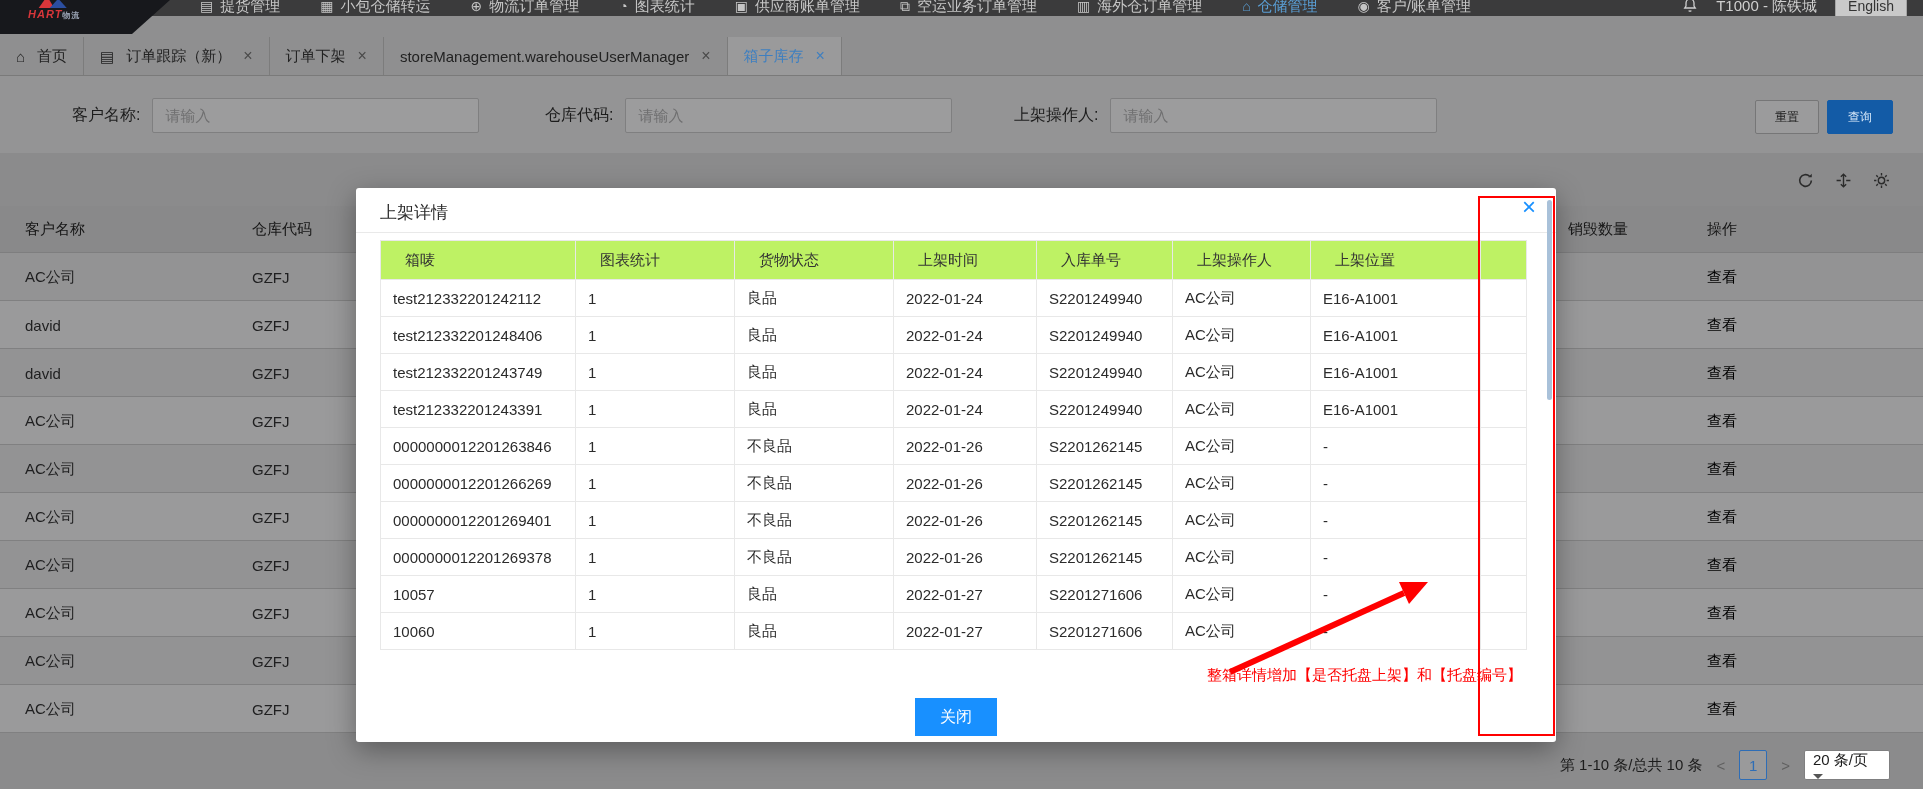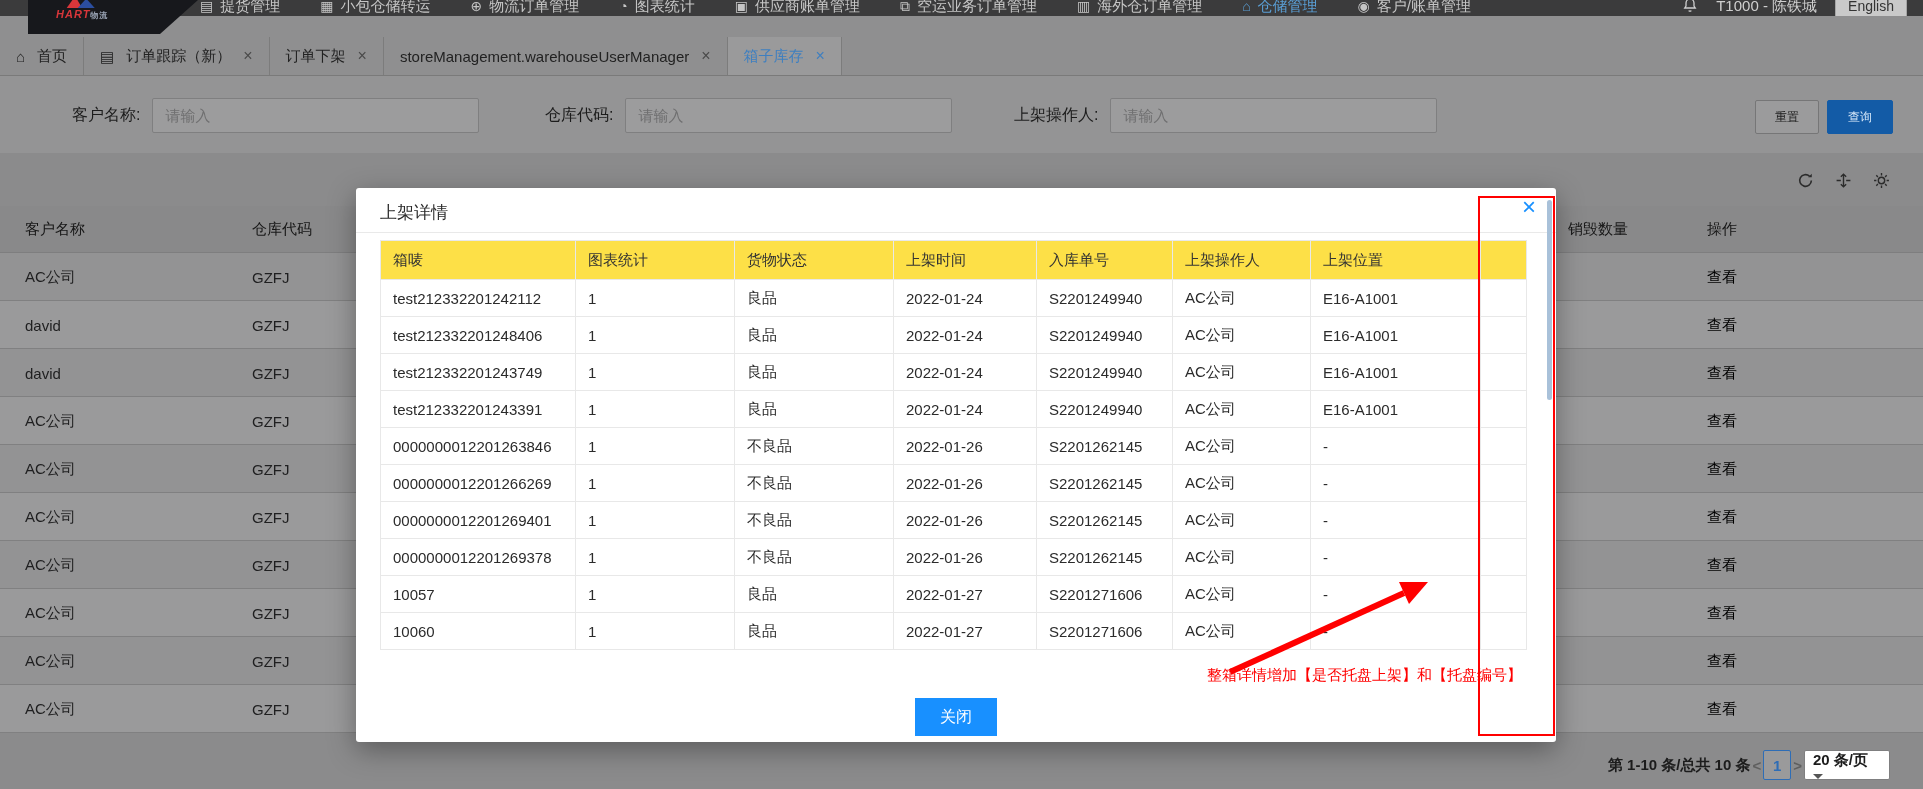--- a/index.html
+++ b/index.html
@@ -20,7 +20,7 @@
 
   
   .logo{position:absolute;left:0;top:0;width:170px;height:34px;background:#17181c;z-index:30;
-        clip-path:polygon(0 0,170px 0,132px 34px,0 34px);margin-left:28px;}
+        clip-path:polygon(0 0,170px 0,132px 34px,0 34px);}
   .logo-inner{position:absolute;left:28px;top:-4px;display:flex;flex-direction:column;align-items:center;}
   .logo-text{font-size:11px;font-weight:bold;font-style:italic;color:#d8363a;letter-spacing:1px;}
   .logo-sub{color:#9aa4b5;font-size:8px;font-style:normal;}

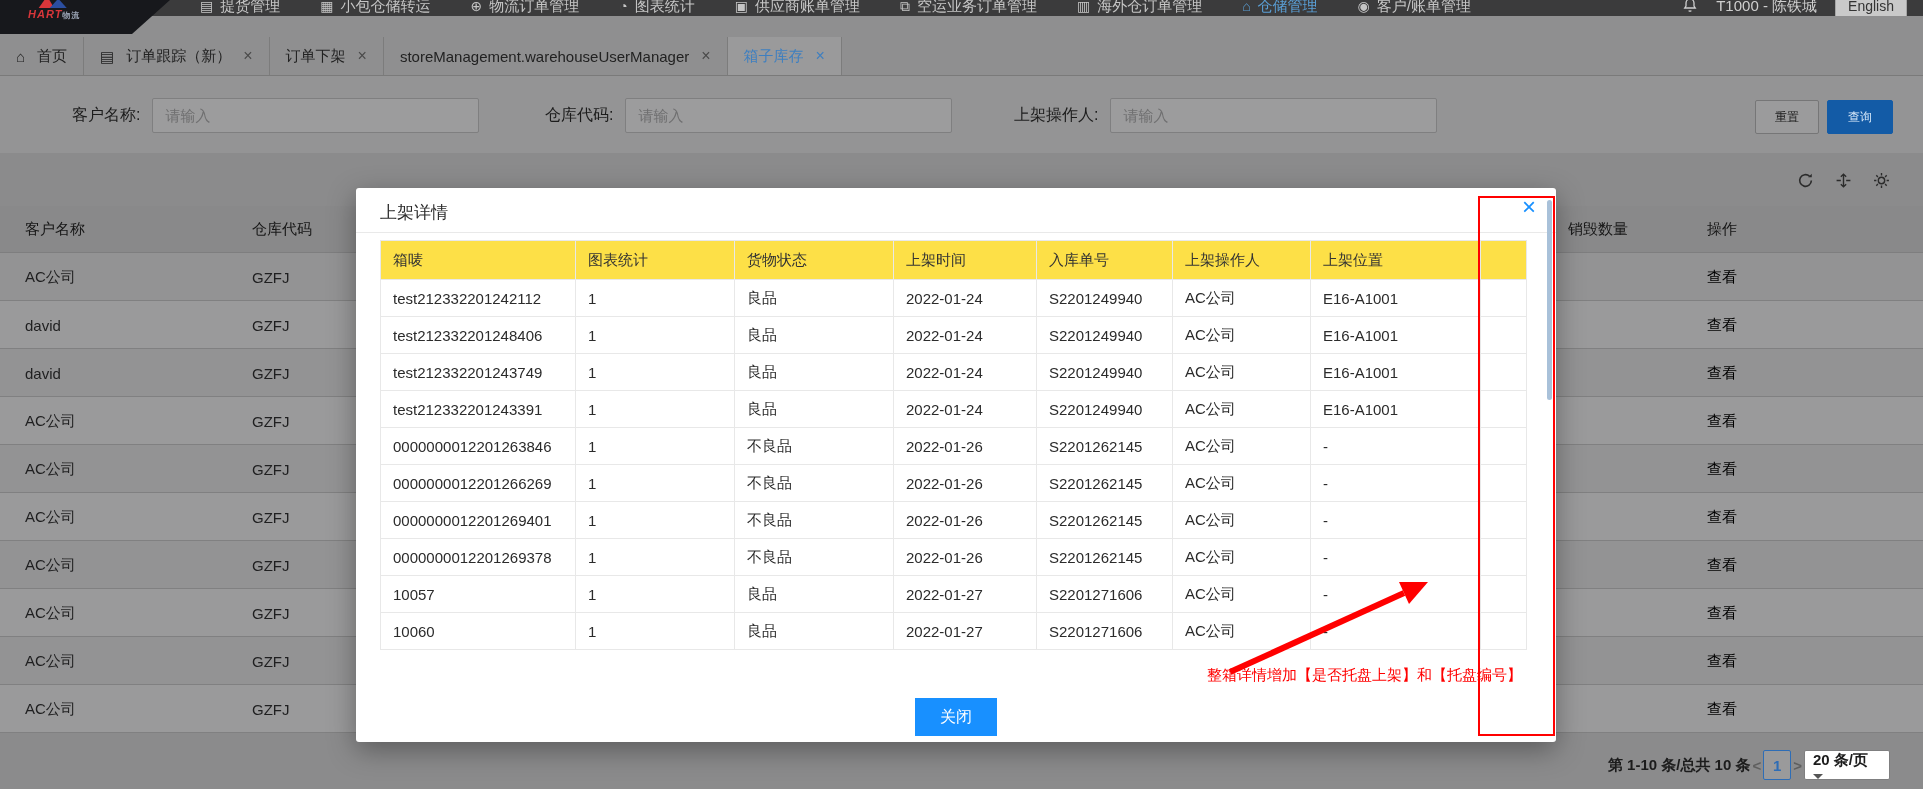--- a/index.html
+++ b/index.html
@@ -81,8 +81,8 @@
   .modal-divider{position:absolute;left:0;top:44px;right:0;height:1px;background:#e9e9e9;}
   table.modal-table{position:absolute;left:24px;top:52px;width:1146px;border-collapse:collapse;
         table-layout:fixed;font-size:15px;color:#2b2b2b;}
-  .modal-table th{height:38px;background:#fde047;border:1px solid #e8e8e8;font-weight:normal;
-        text-align:left;padding:0 12px;color:#333;white-space:nowrap;overflow:hidden;}
+  .modal-table th{height:38px;background:#bef264;border:1px solid #e8e8e8;font-weight:normal;
+        text-align:left;padding:0 24px;color:#333;white-space:nowrap;overflow:hidden;}
   .modal-table td{height:36px;border:1px solid #e8e8e8;padding:0 12px;white-space:nowrap;overflow:hidden;}
   .scroll-thumb{position:absolute;right:4px;top:12px;width:5px;height:200px;background:#a9c1d9;border-radius:3px;cursor:pointer;}
   .btn-close-modal{position:absolute;left:50%;transform:translateX(-50%);top:510px;width:82px;height:38px;

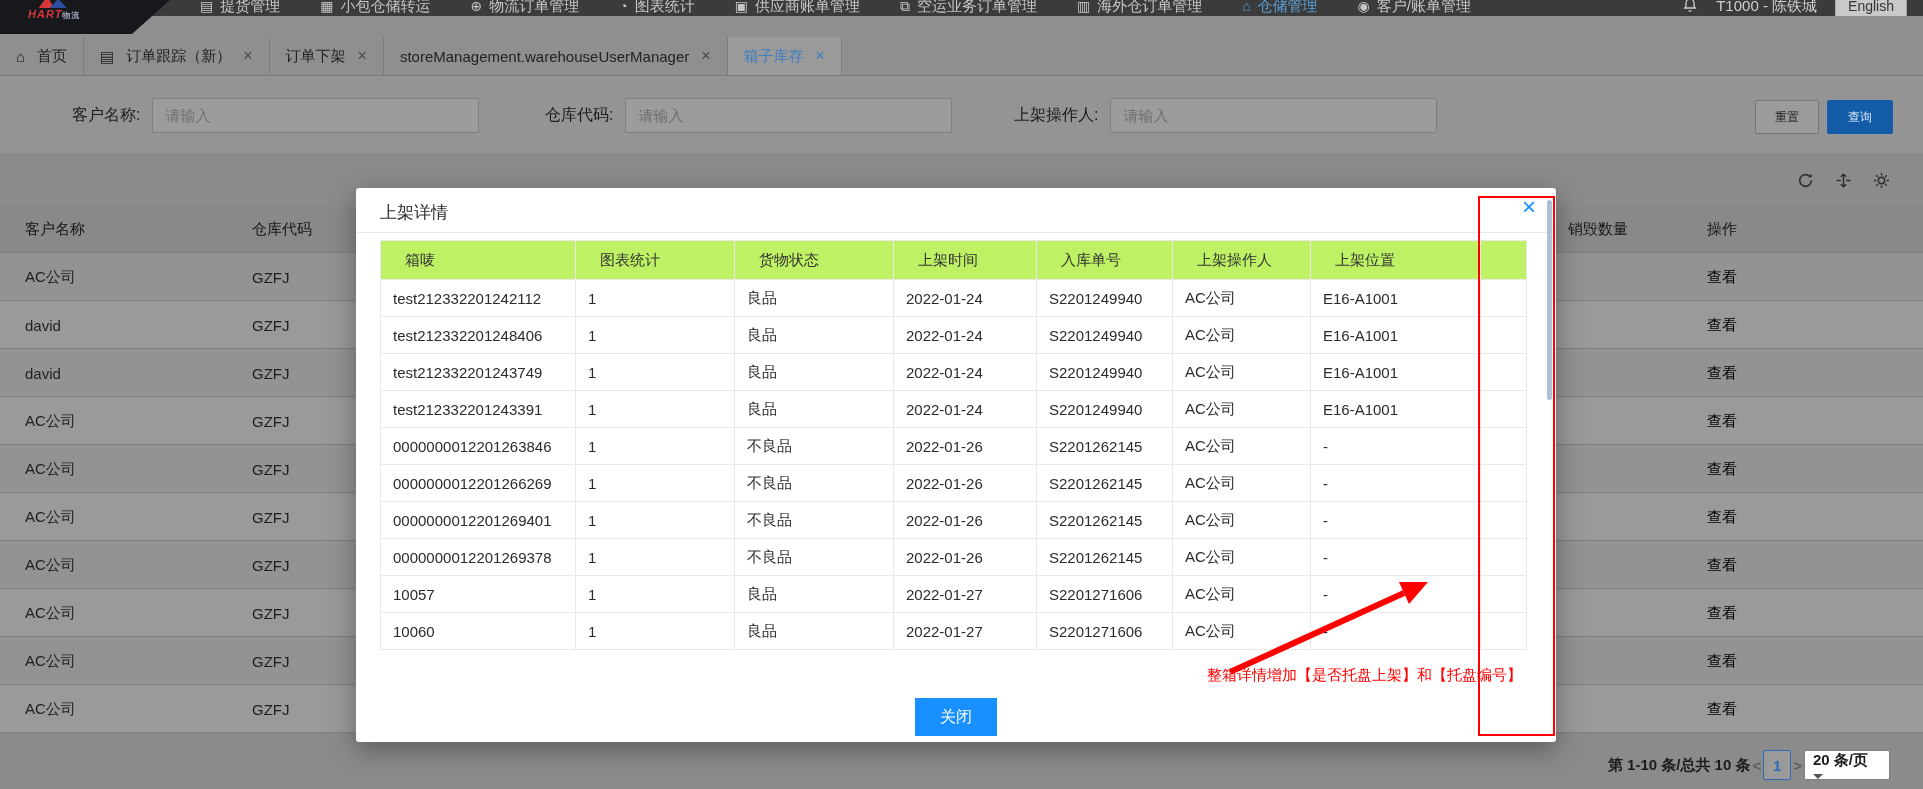--- a/index.html
+++ b/index.html
@@ -63,8 +63,8 @@
   .bg-row:nth-child(even){background:#9a9a9b}
   .view-link{color:#000000;cursor:pointer;}
 
-  .pagination{position:absolute;top:597px;right:33px;display:flex;align-items:center;
-              font-size:15px;color:#1c1c1c;white-space:nowrap;font-weight:bold;}
+  .pagination{position:absolute;top:597px;right:33px;display:flex;align-items:center;gap:12px;
+              font-size:15px;color:#1c1c1c;white-space:nowrap;}
   .pg-arrow{color:#5f5f5f;font-size:15px;cursor:pointer;padding:0 2px;}
   .pg-current{width:26px;height:28px;border:1px solid #2e6db6;color:#2e6db6;background:#9a9a9b;
               display:flex;align-items:center;justify-content:center;border-radius:2px;cursor:pointer;}

